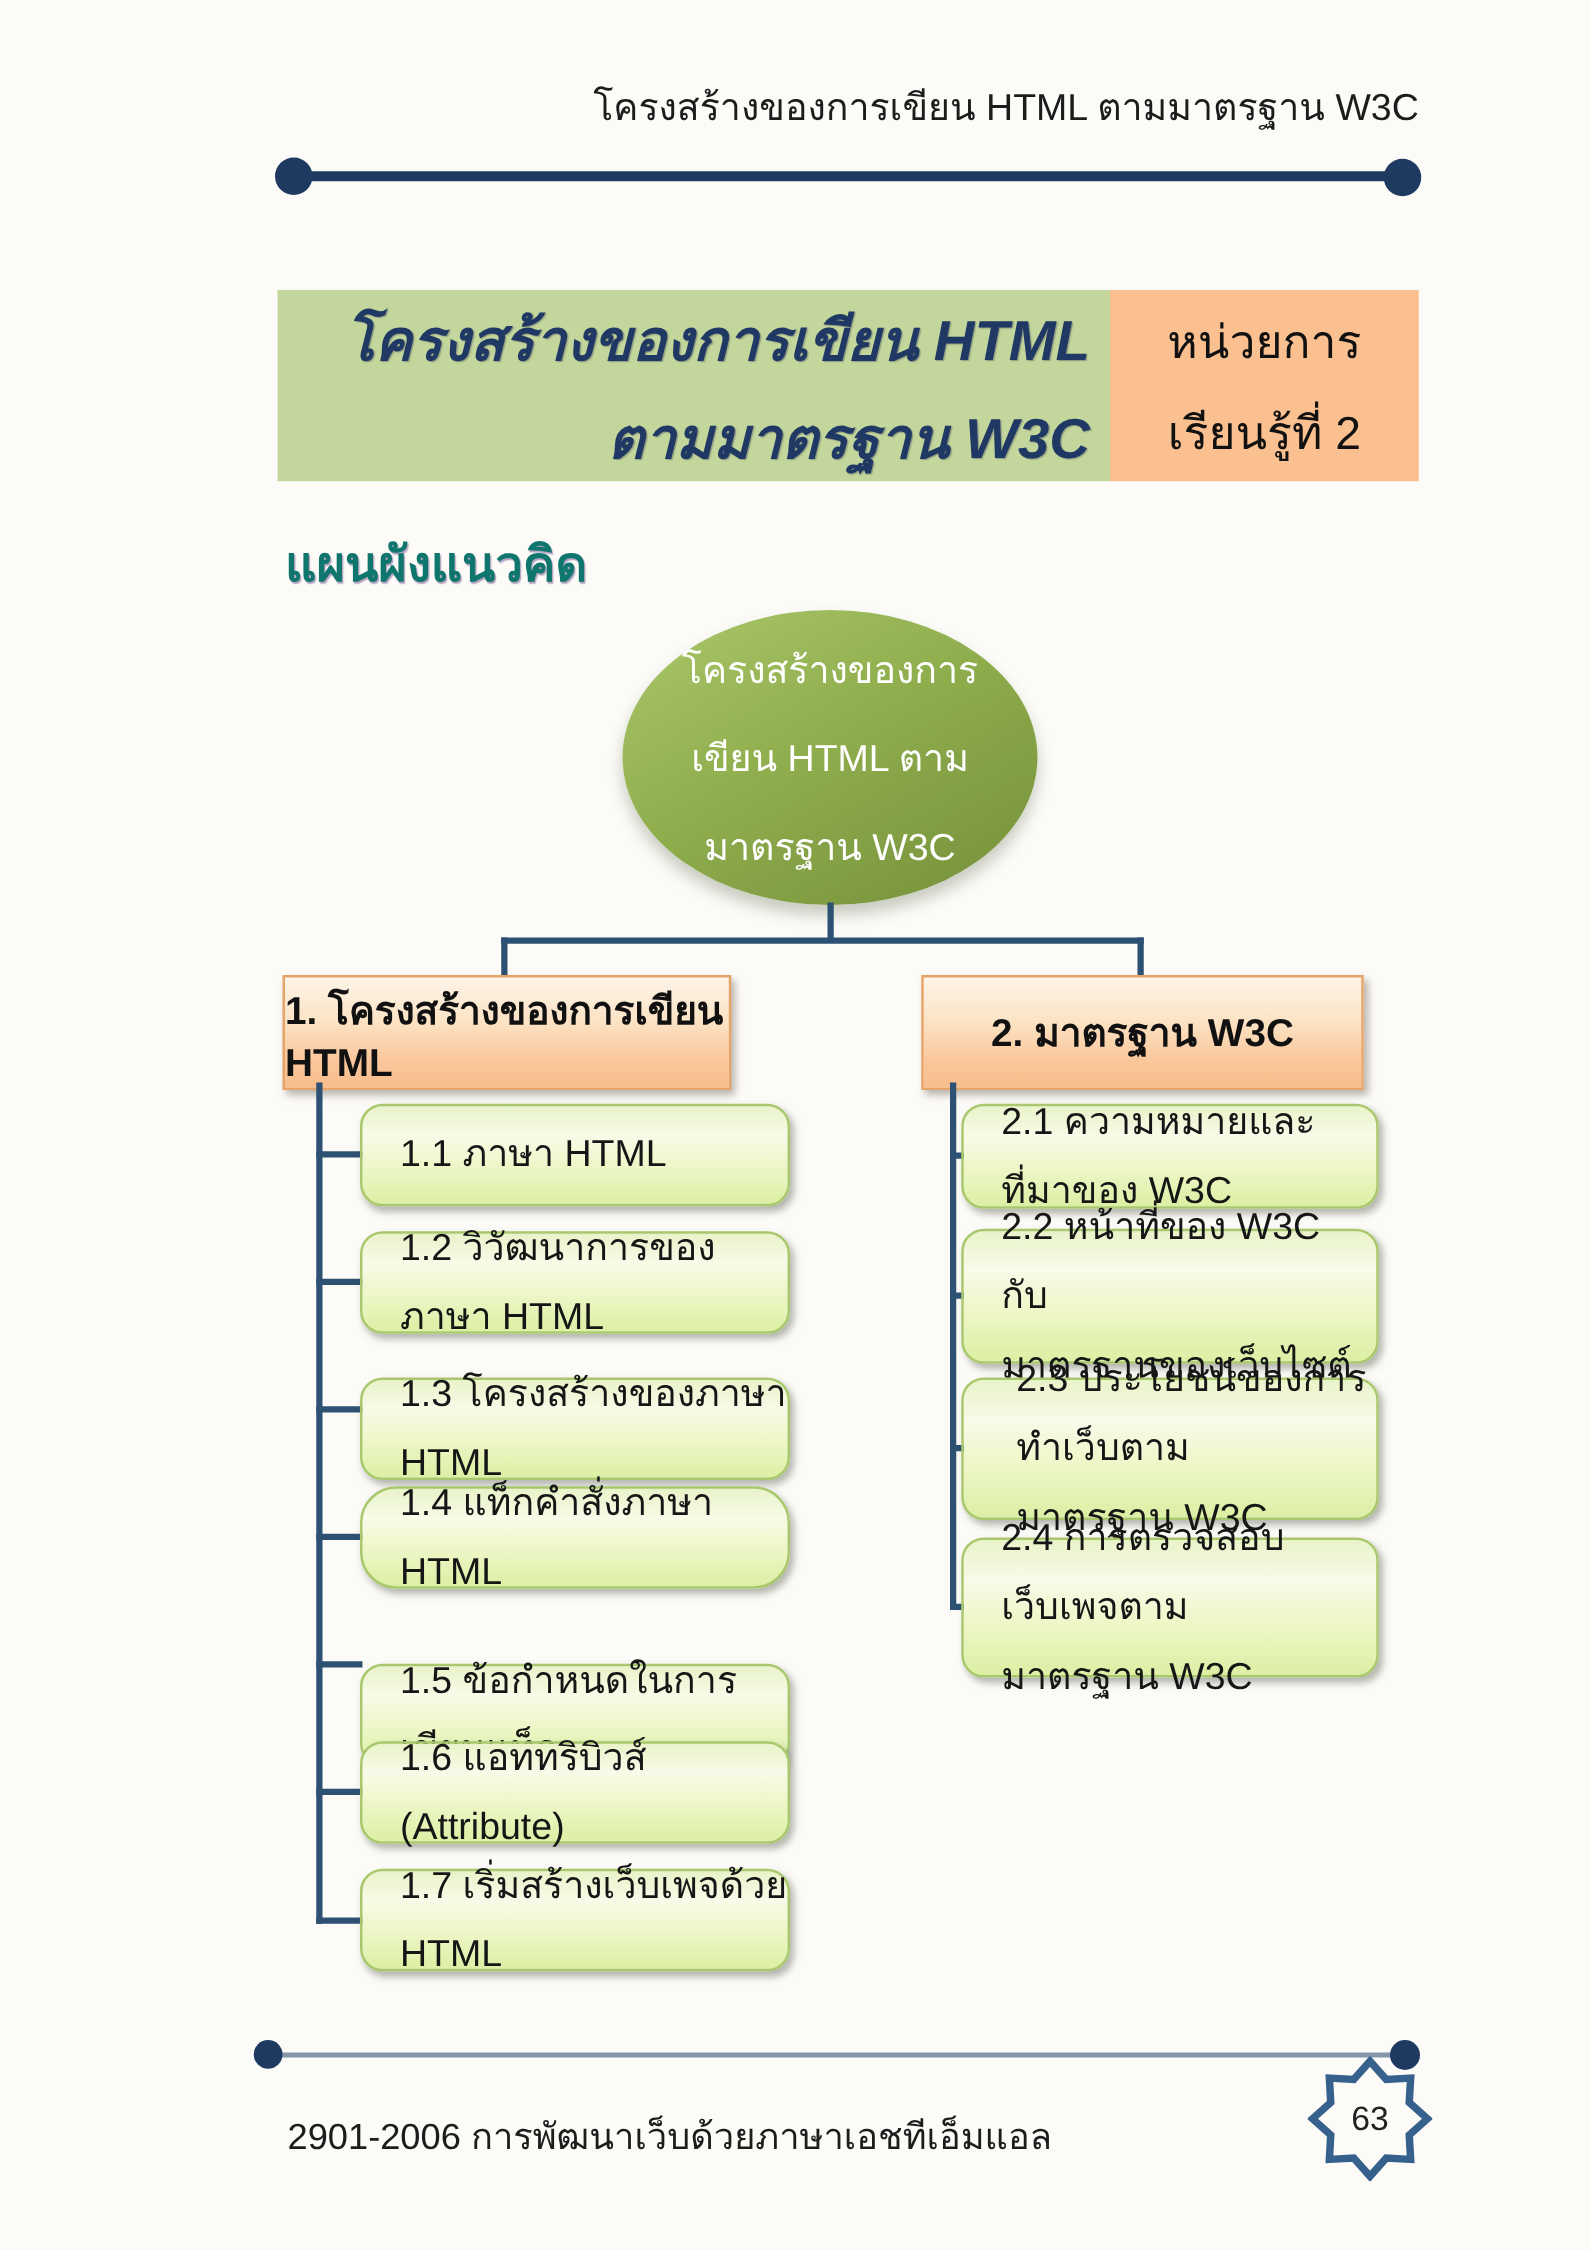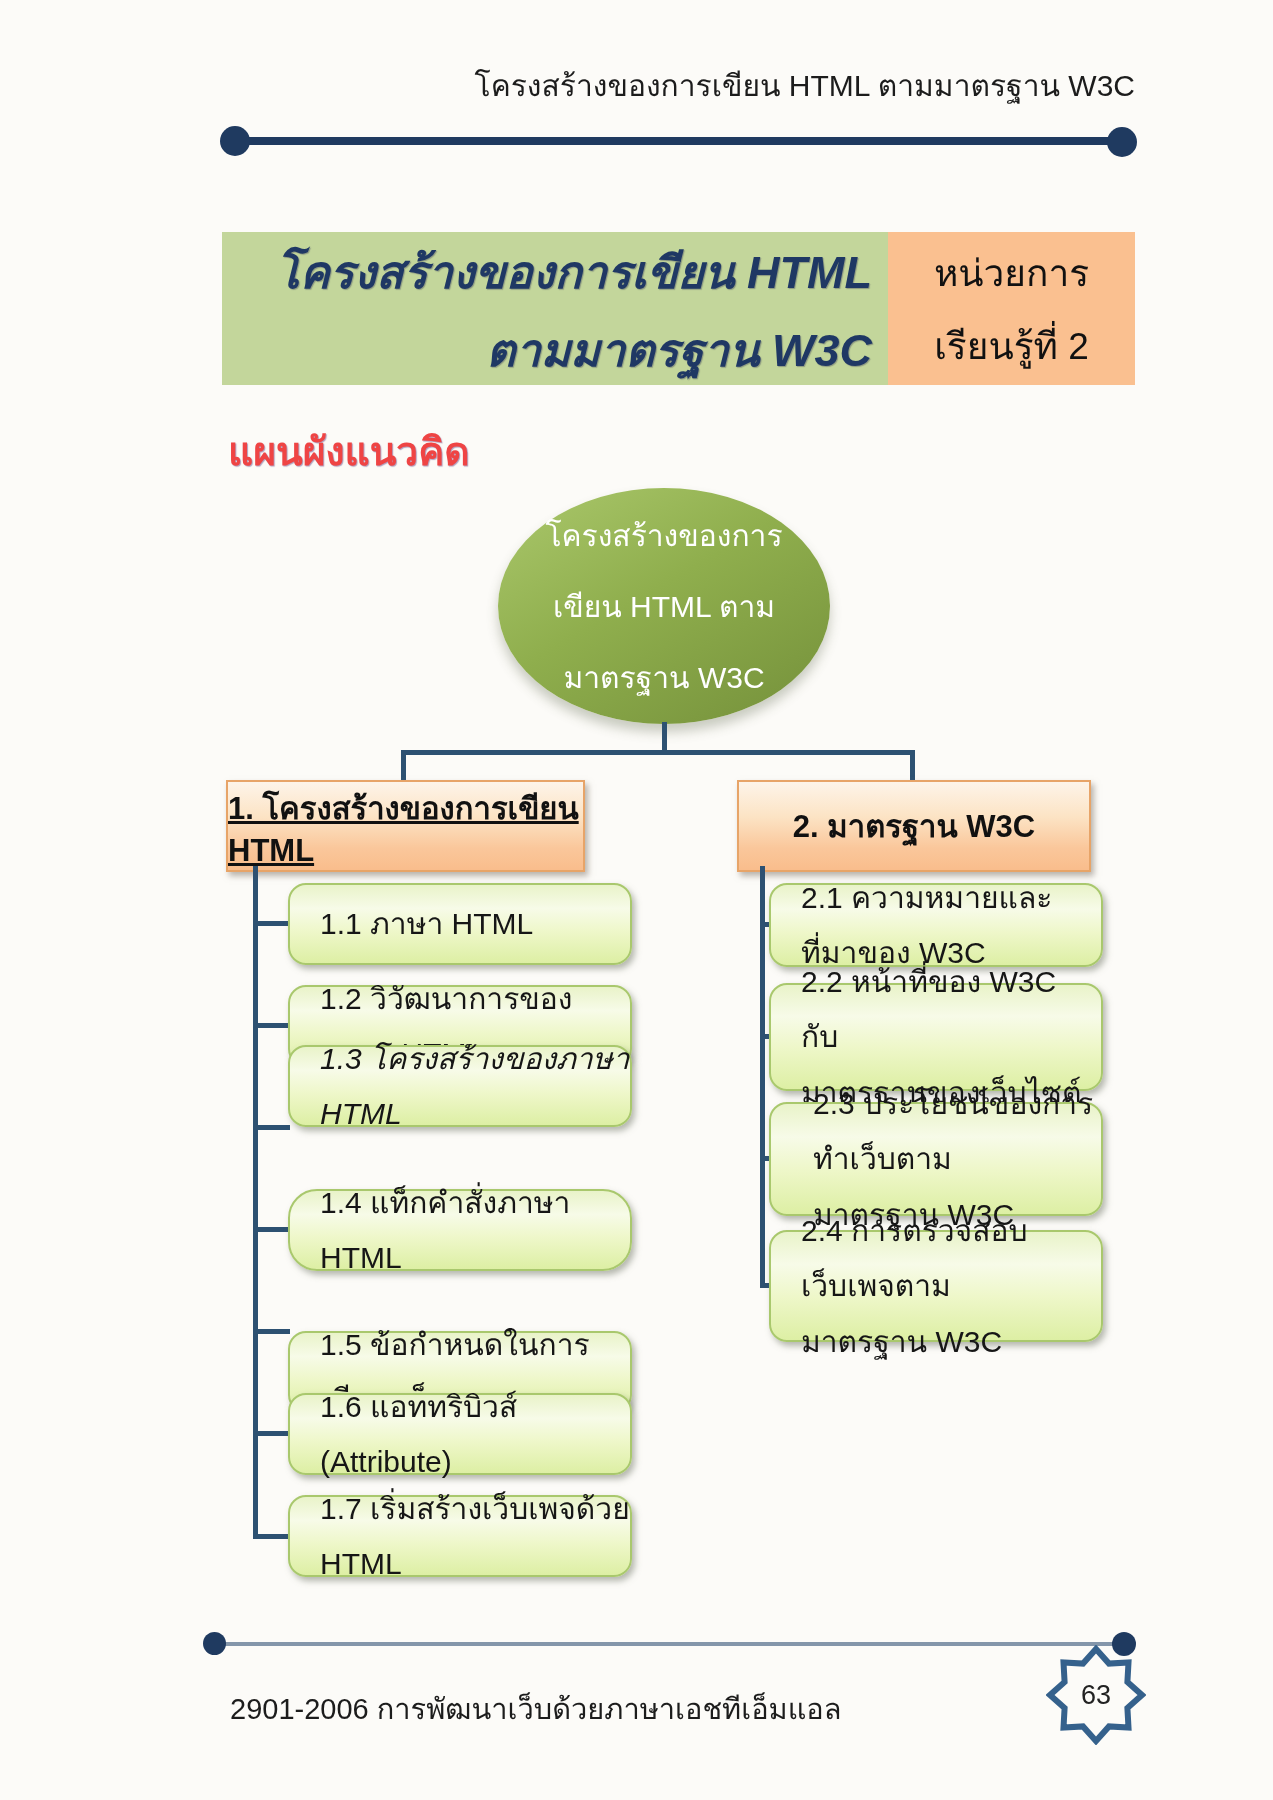--- a/index.html
+++ b/index.html
@@ -34,7 +34,7 @@
 
   
   .heading-wrap{position:absolute;left:228px;top:420px;}
-  .heading{font-size:39px;font-weight:bold;color:#ef4444;text-shadow:1px 1px 1px rgba(60,20,100,.4);white-space:nowrap;}
+  .heading{font-size:39px;font-weight:bold;color:#0f766e;text-shadow:1px 1px 1px rgba(60,20,100,.4);white-space:nowrap;}
   .rw3{position:relative;height:18px;overflow:hidden;}
 
   

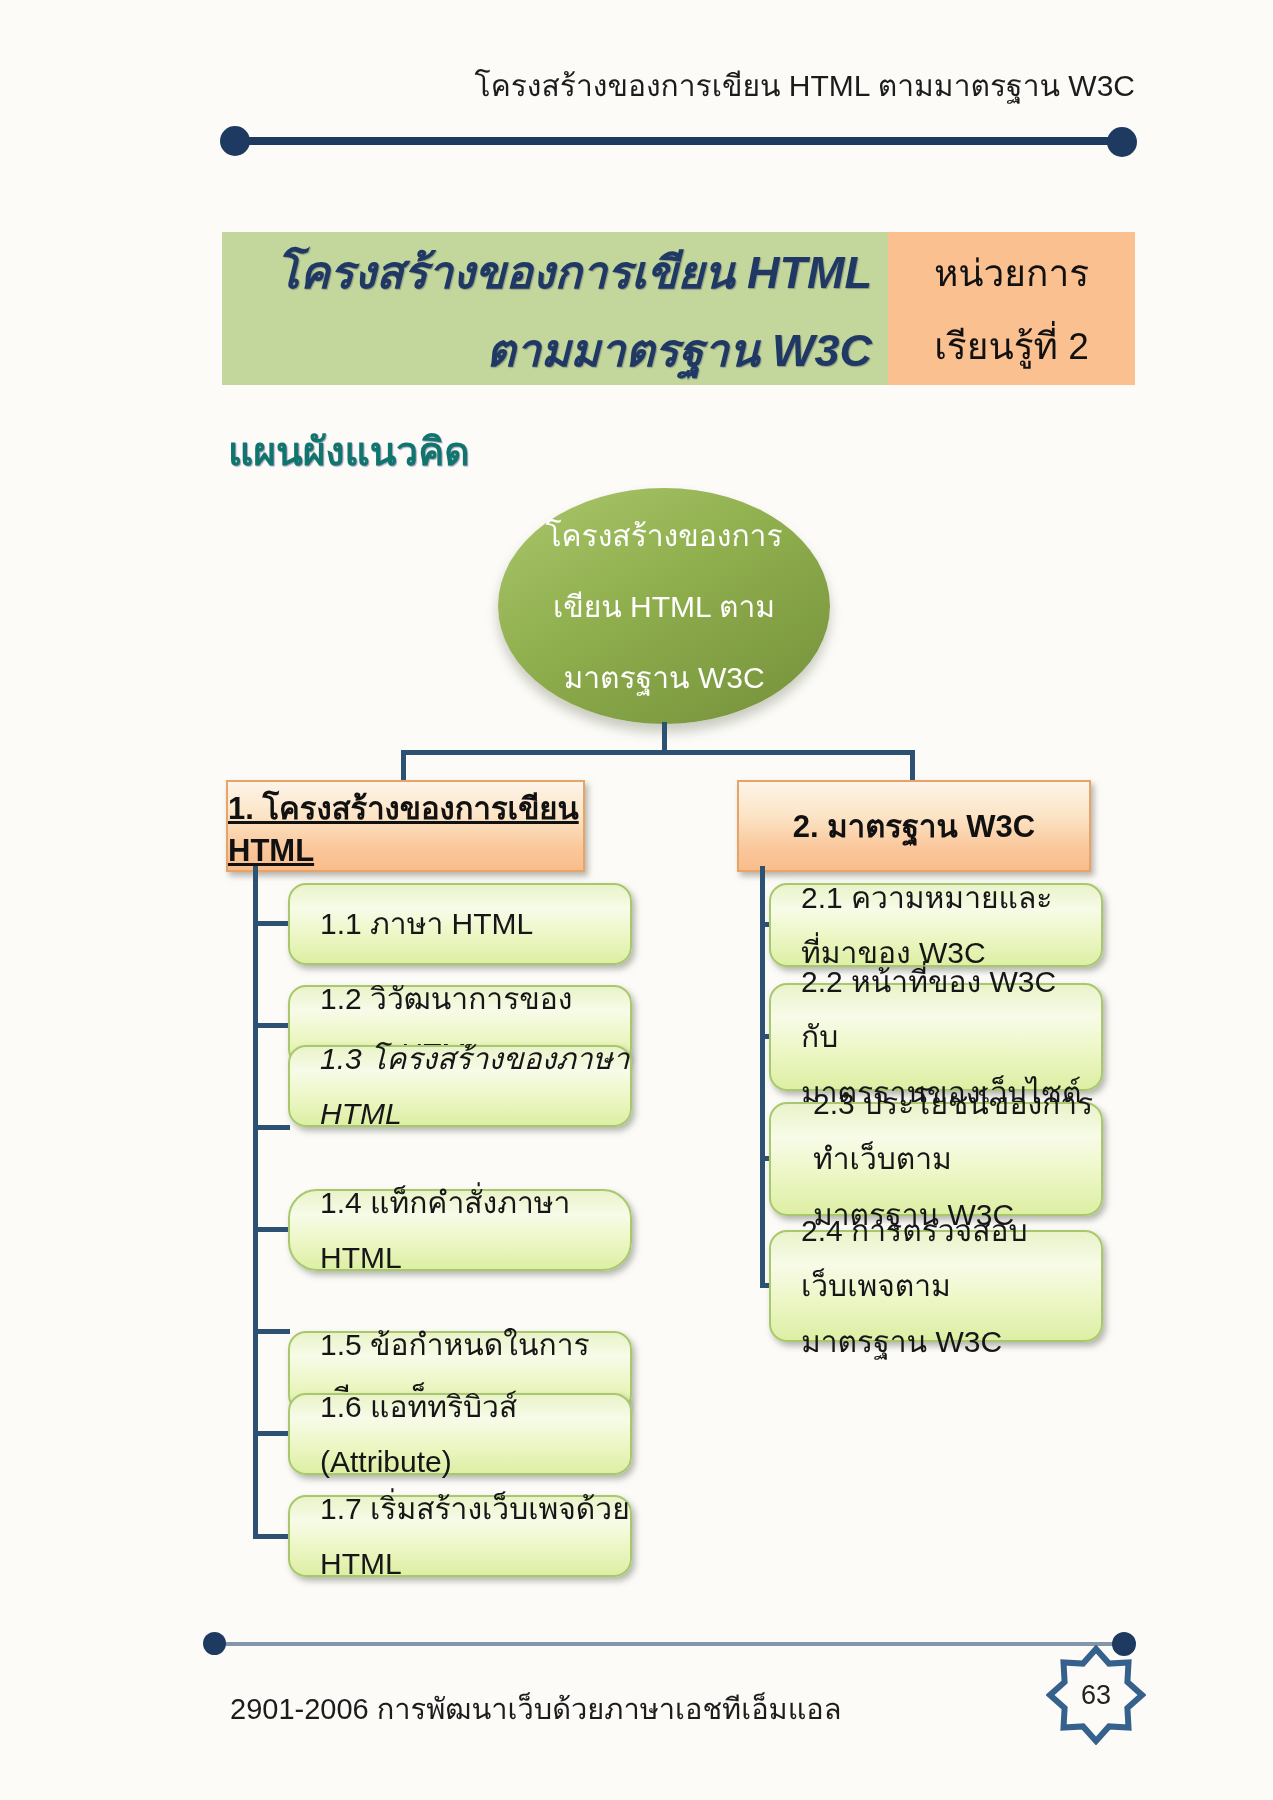--- a/index.html
+++ b/index.html
@@ -53,7 +53,7 @@
              border:2px solid #e7a468;box-shadow:3px 4px 6px rgba(130,120,110,.55);
              display:flex;align-items:center;justify-content:center;
              font-size:31px;font-weight:600;color:#111;}
-  .branch1{left:226px;width:355px;text-decoration:underline;}
+  .branch1{left:226px;width:355px;}
   .branch2{left:737px;width:350px;}
 
   

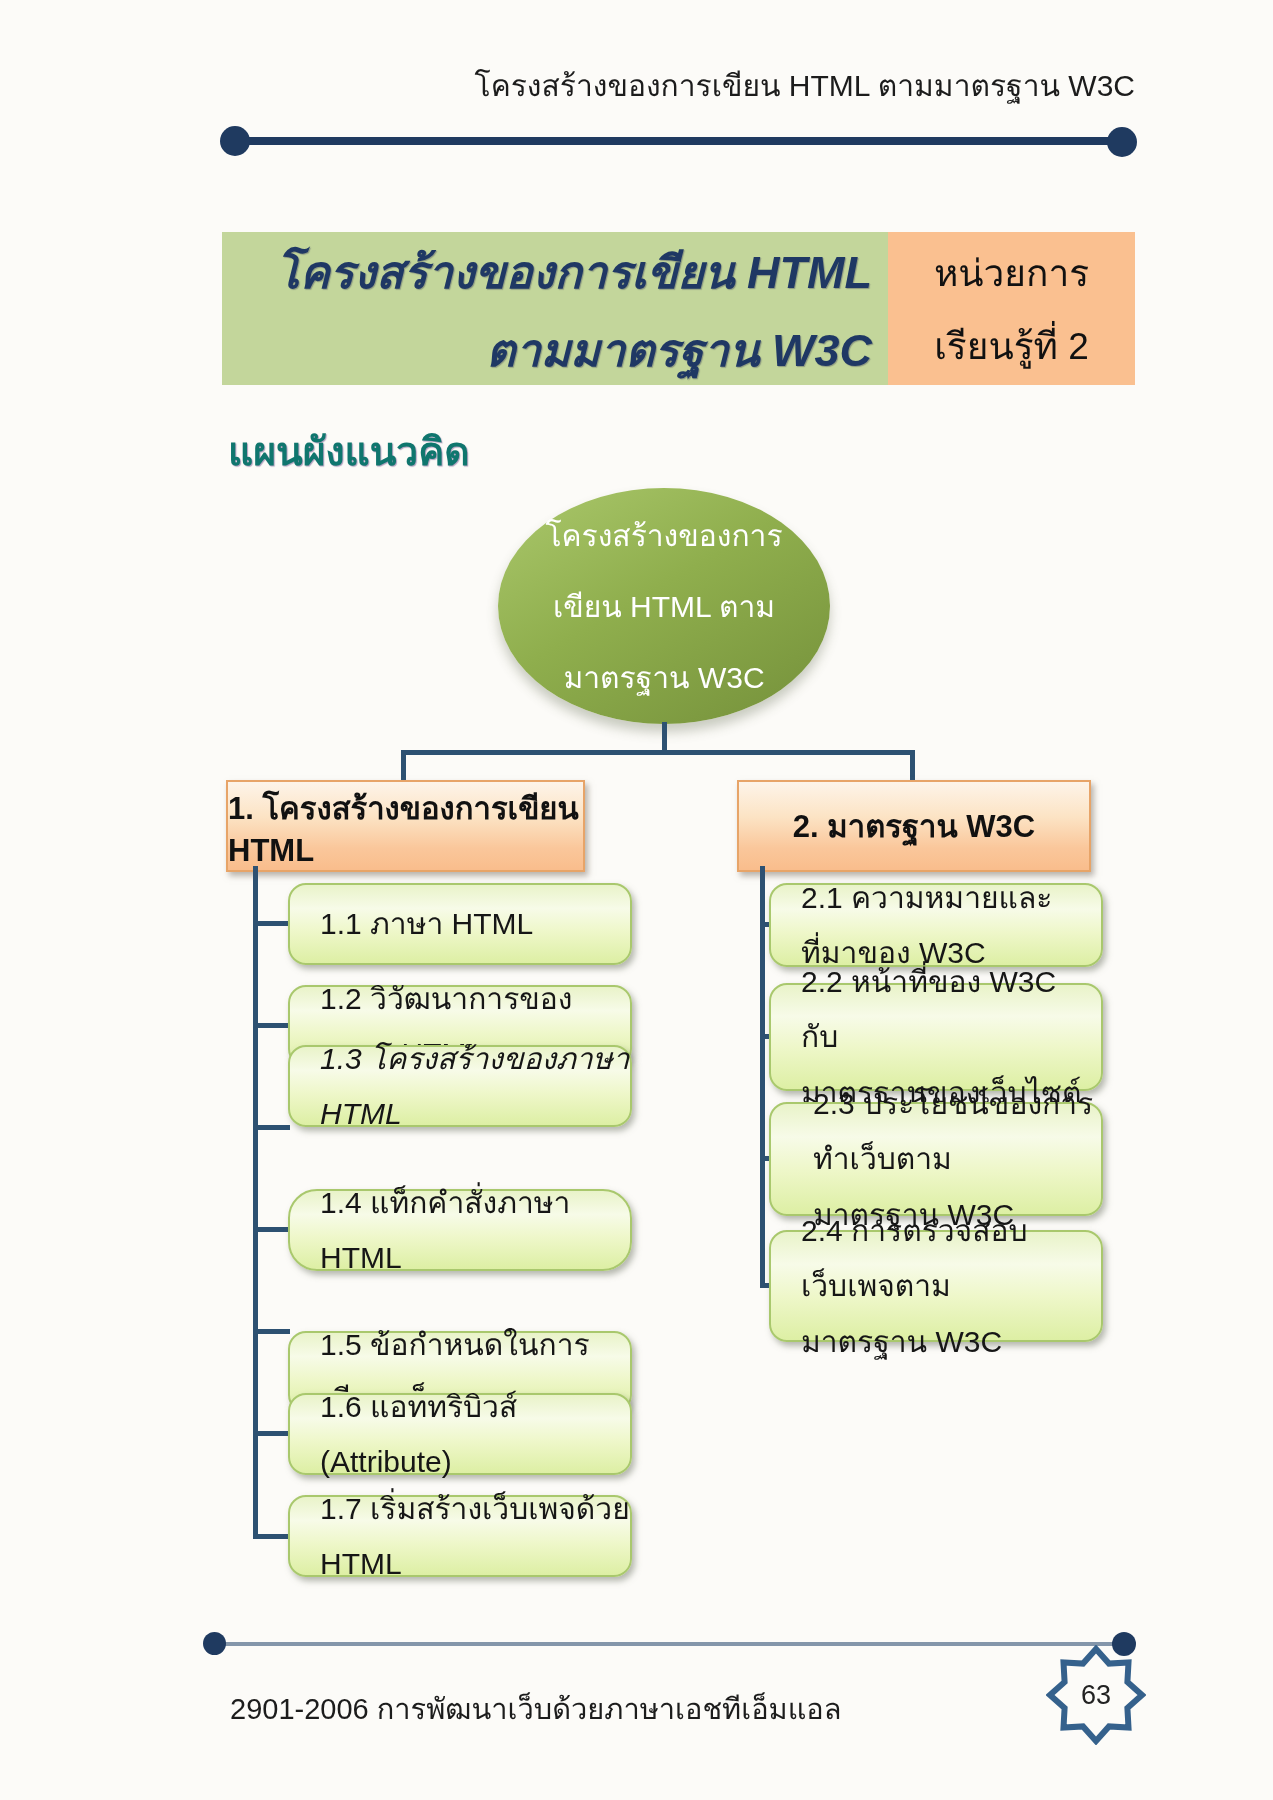--- a/index.html
+++ b/index.html
@@ -130,7 +130,7 @@
 
   <div class="item item-l" style="top:883px;">1.1 ภาษา HTML</div>
   <div class="item item-l" style="top:985px;">1.2 วิวัฒนาการของภาษา HTML</div>
-  <div class="item item-l" style="top:1045px;font-style:italic;">1.3 โครงสร้างของภาษา HTML</div>
+  <div class="item item-l" style="top:1102px;">1.3 โครงสร้างของภาษา HTML</div>
   <div class="item item-l" style="top:1189px;border-radius:29px;">1.4 แท็กคำสั่งภาษา HTML</div>
   <div class="item item-l" style="top:1291px;margin-top:40px;">1.5 ข้อกำหนดในการเขียนแท็ก</div>
   <div class="item item-l" style="top:1393px;">1.6 แอททริบิวส์ (Attribute)</div>

